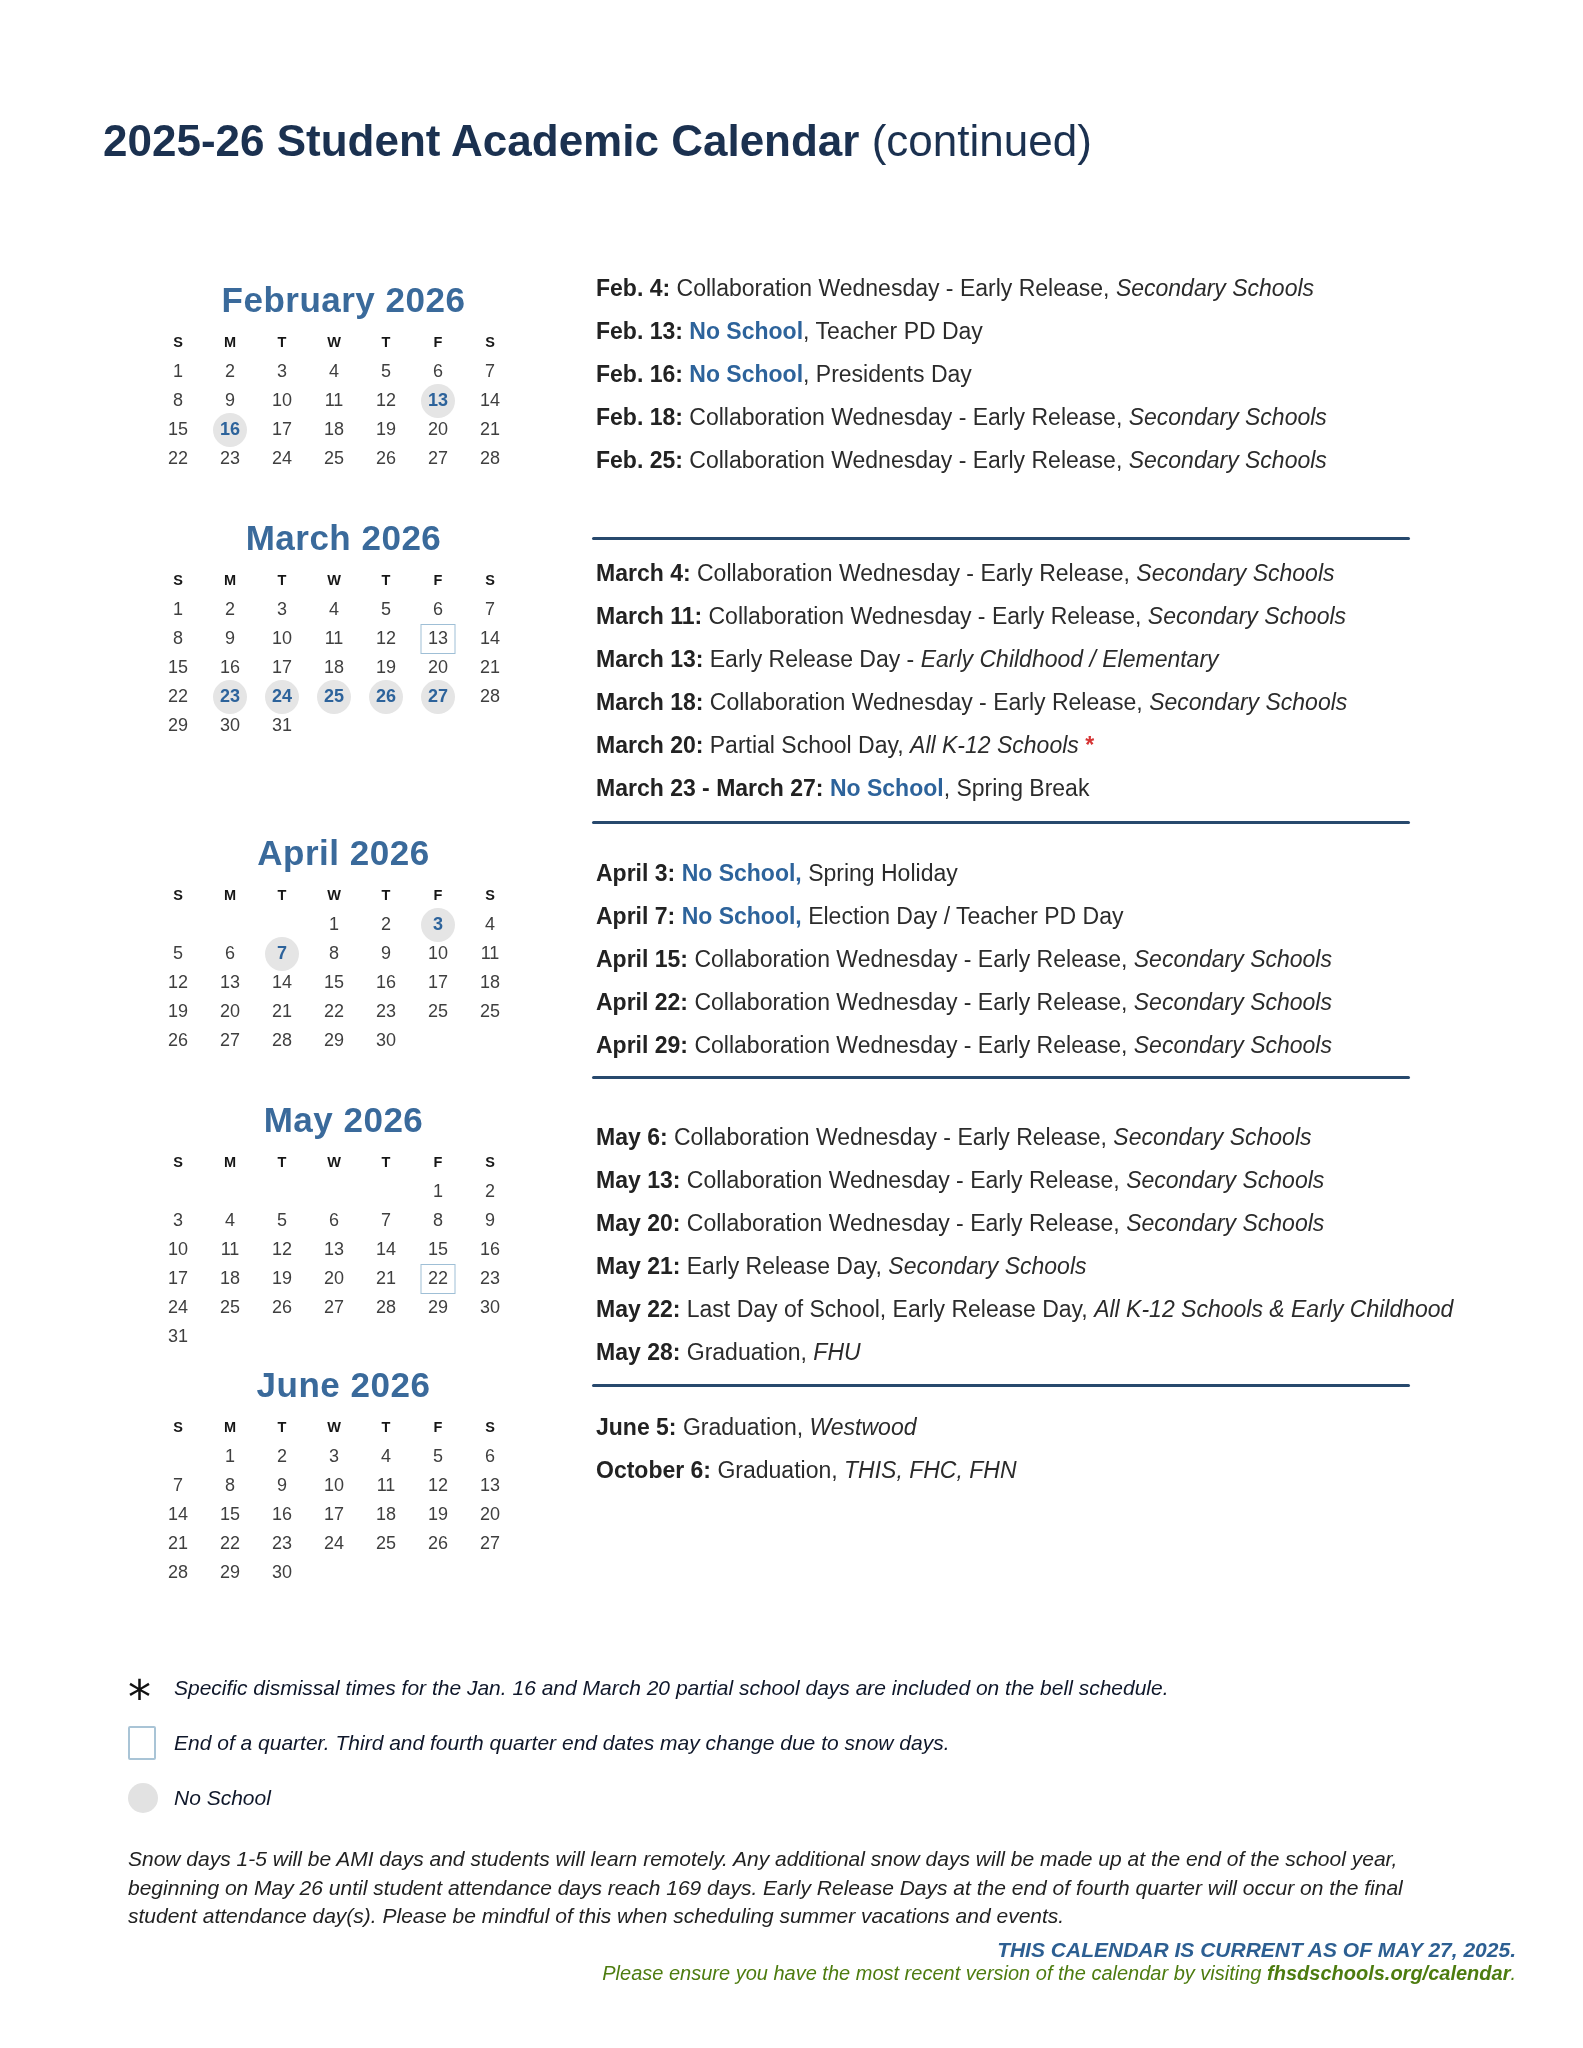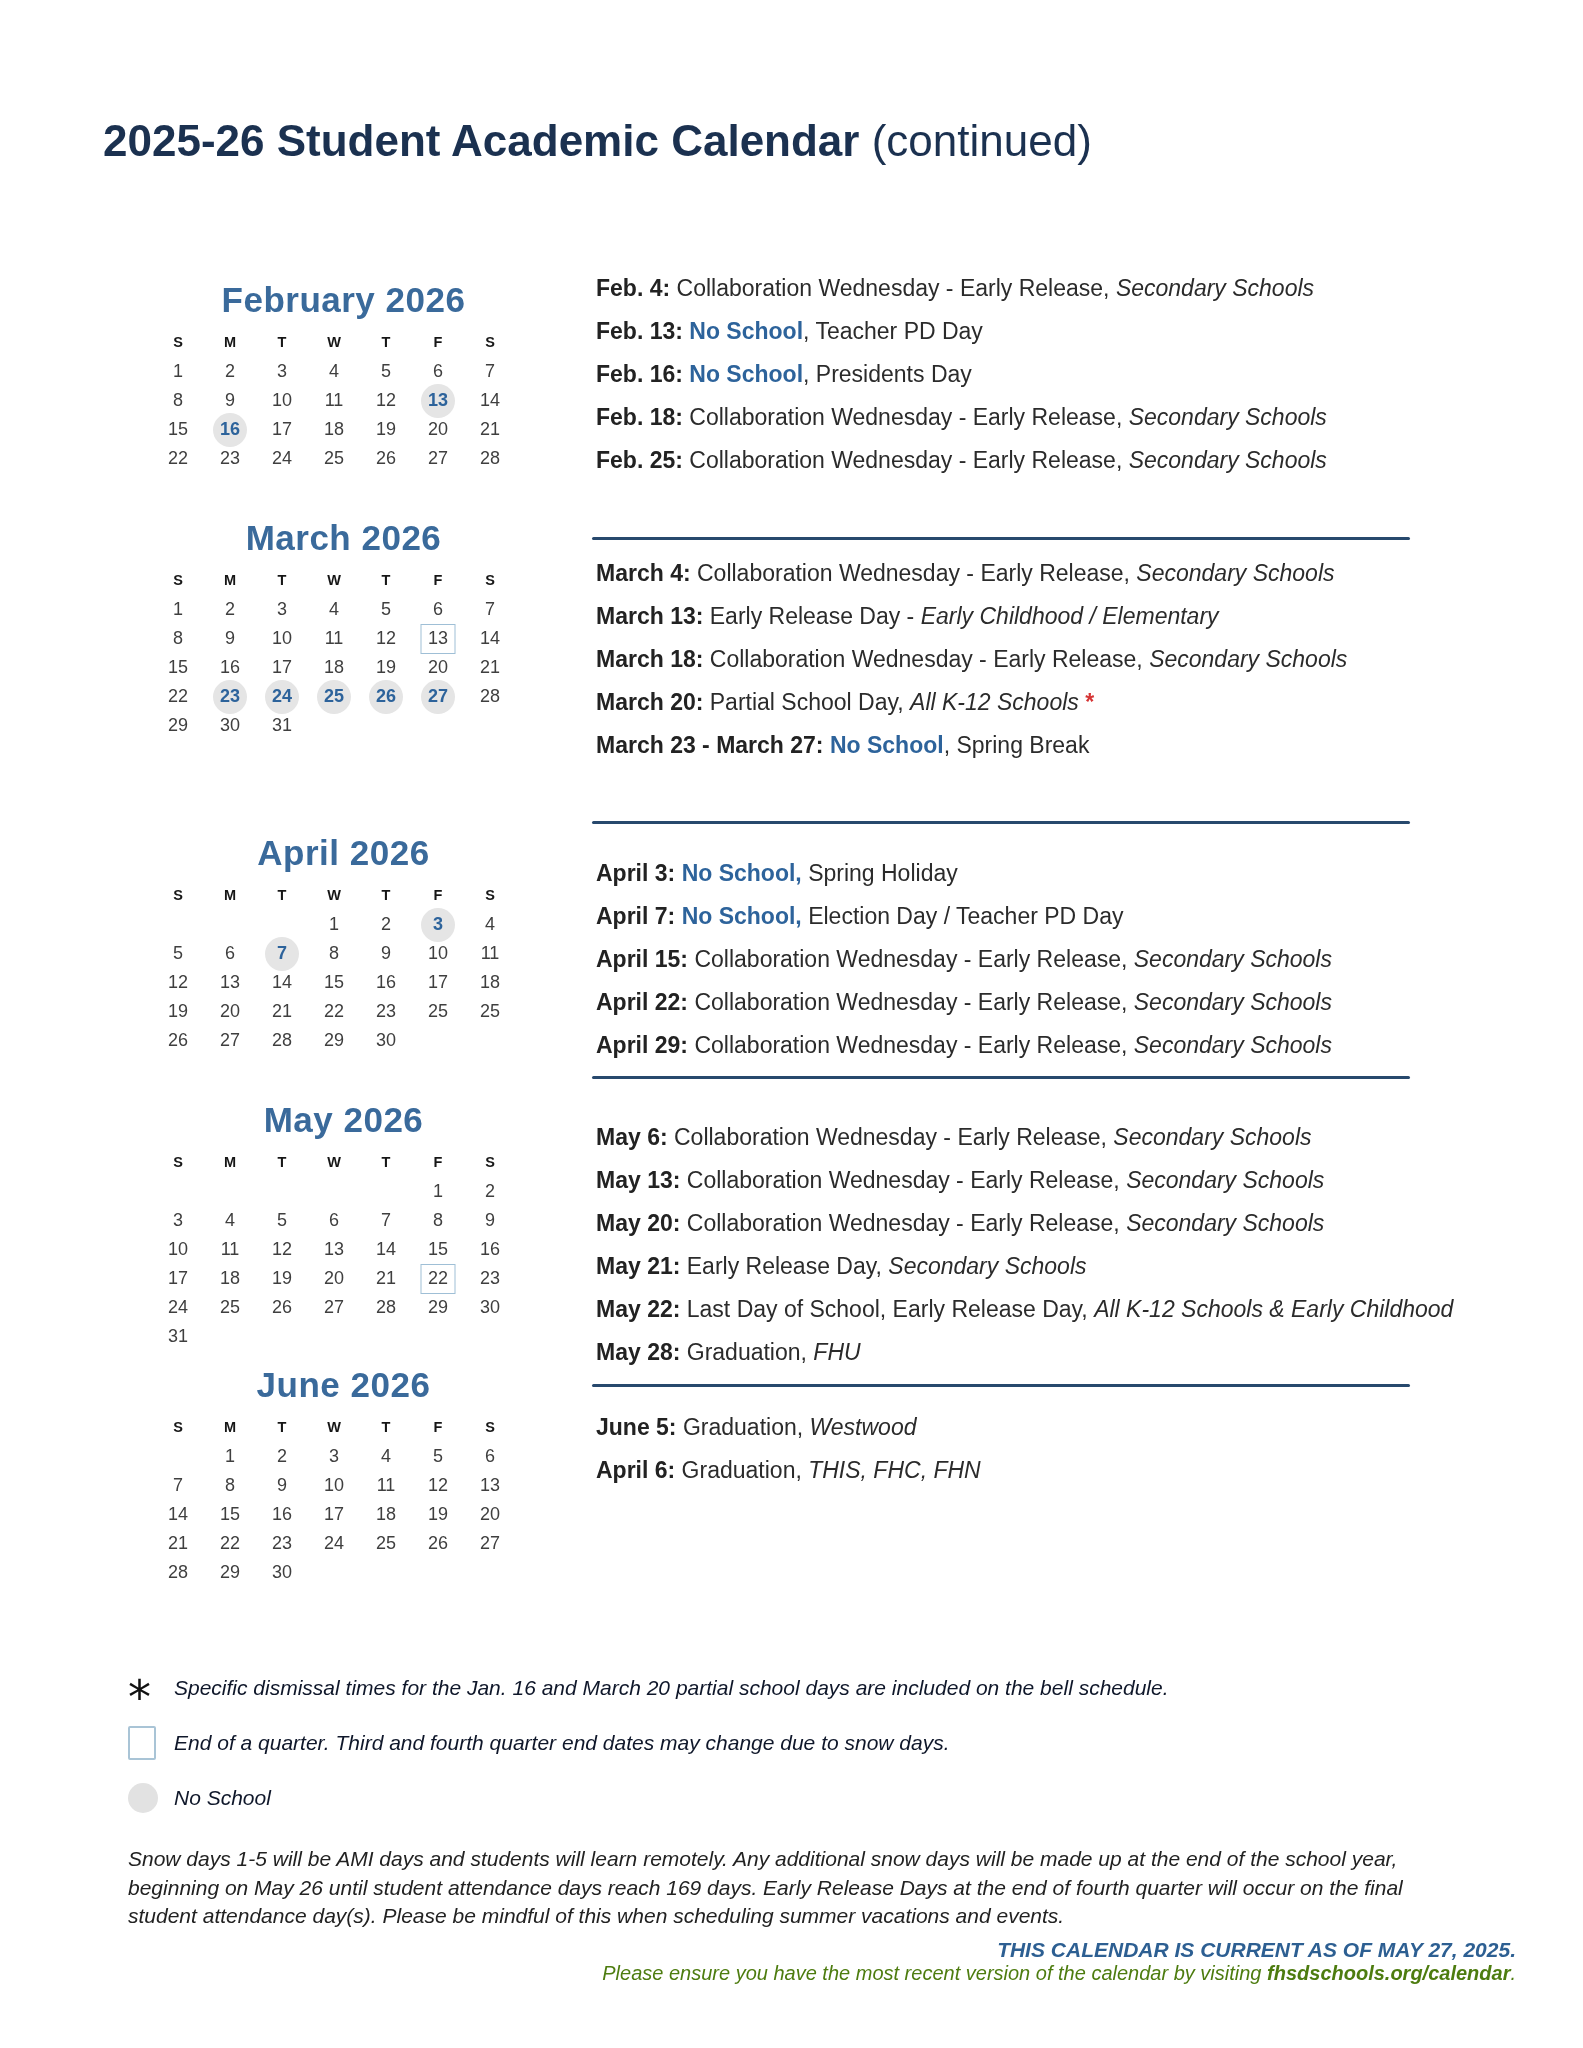--- a/index.html
+++ b/index.html
@@ -612,6 +612,7 @@
       <div class="divider" style="top: 537px;"></div>
       <div class="event-group" style="top: 552px;">
         <div class="event-line"><span class="seg-b">March 4:</span><span> Collaboration Wednesday - Early Release, </span><span class="seg-i">Secondary Schools</span></div>
+        <div class="event-line"><span class="seg-b">March 11:</span><span> Collaboration Wednesday - Early Release, </span><span class="seg-i">Secondary Schools</span></div>
         <div class="event-line"><span class="seg-b">March 13:</span><span> Early Release Day - </span><span class="seg-i">Early Childhood / Elementary</span></div>
         <div class="event-line"><span class="seg-b">March 18:</span><span> Collaboration Wednesday - Early Release, </span><span class="seg-i">Secondary Schools</span></div>
         <div class="event-line"><span class="seg-b">March 20:</span><span> Partial School Day, </span><span class="seg-i">All K-12 Schools</span><span class="seg-red"> *</span></div>

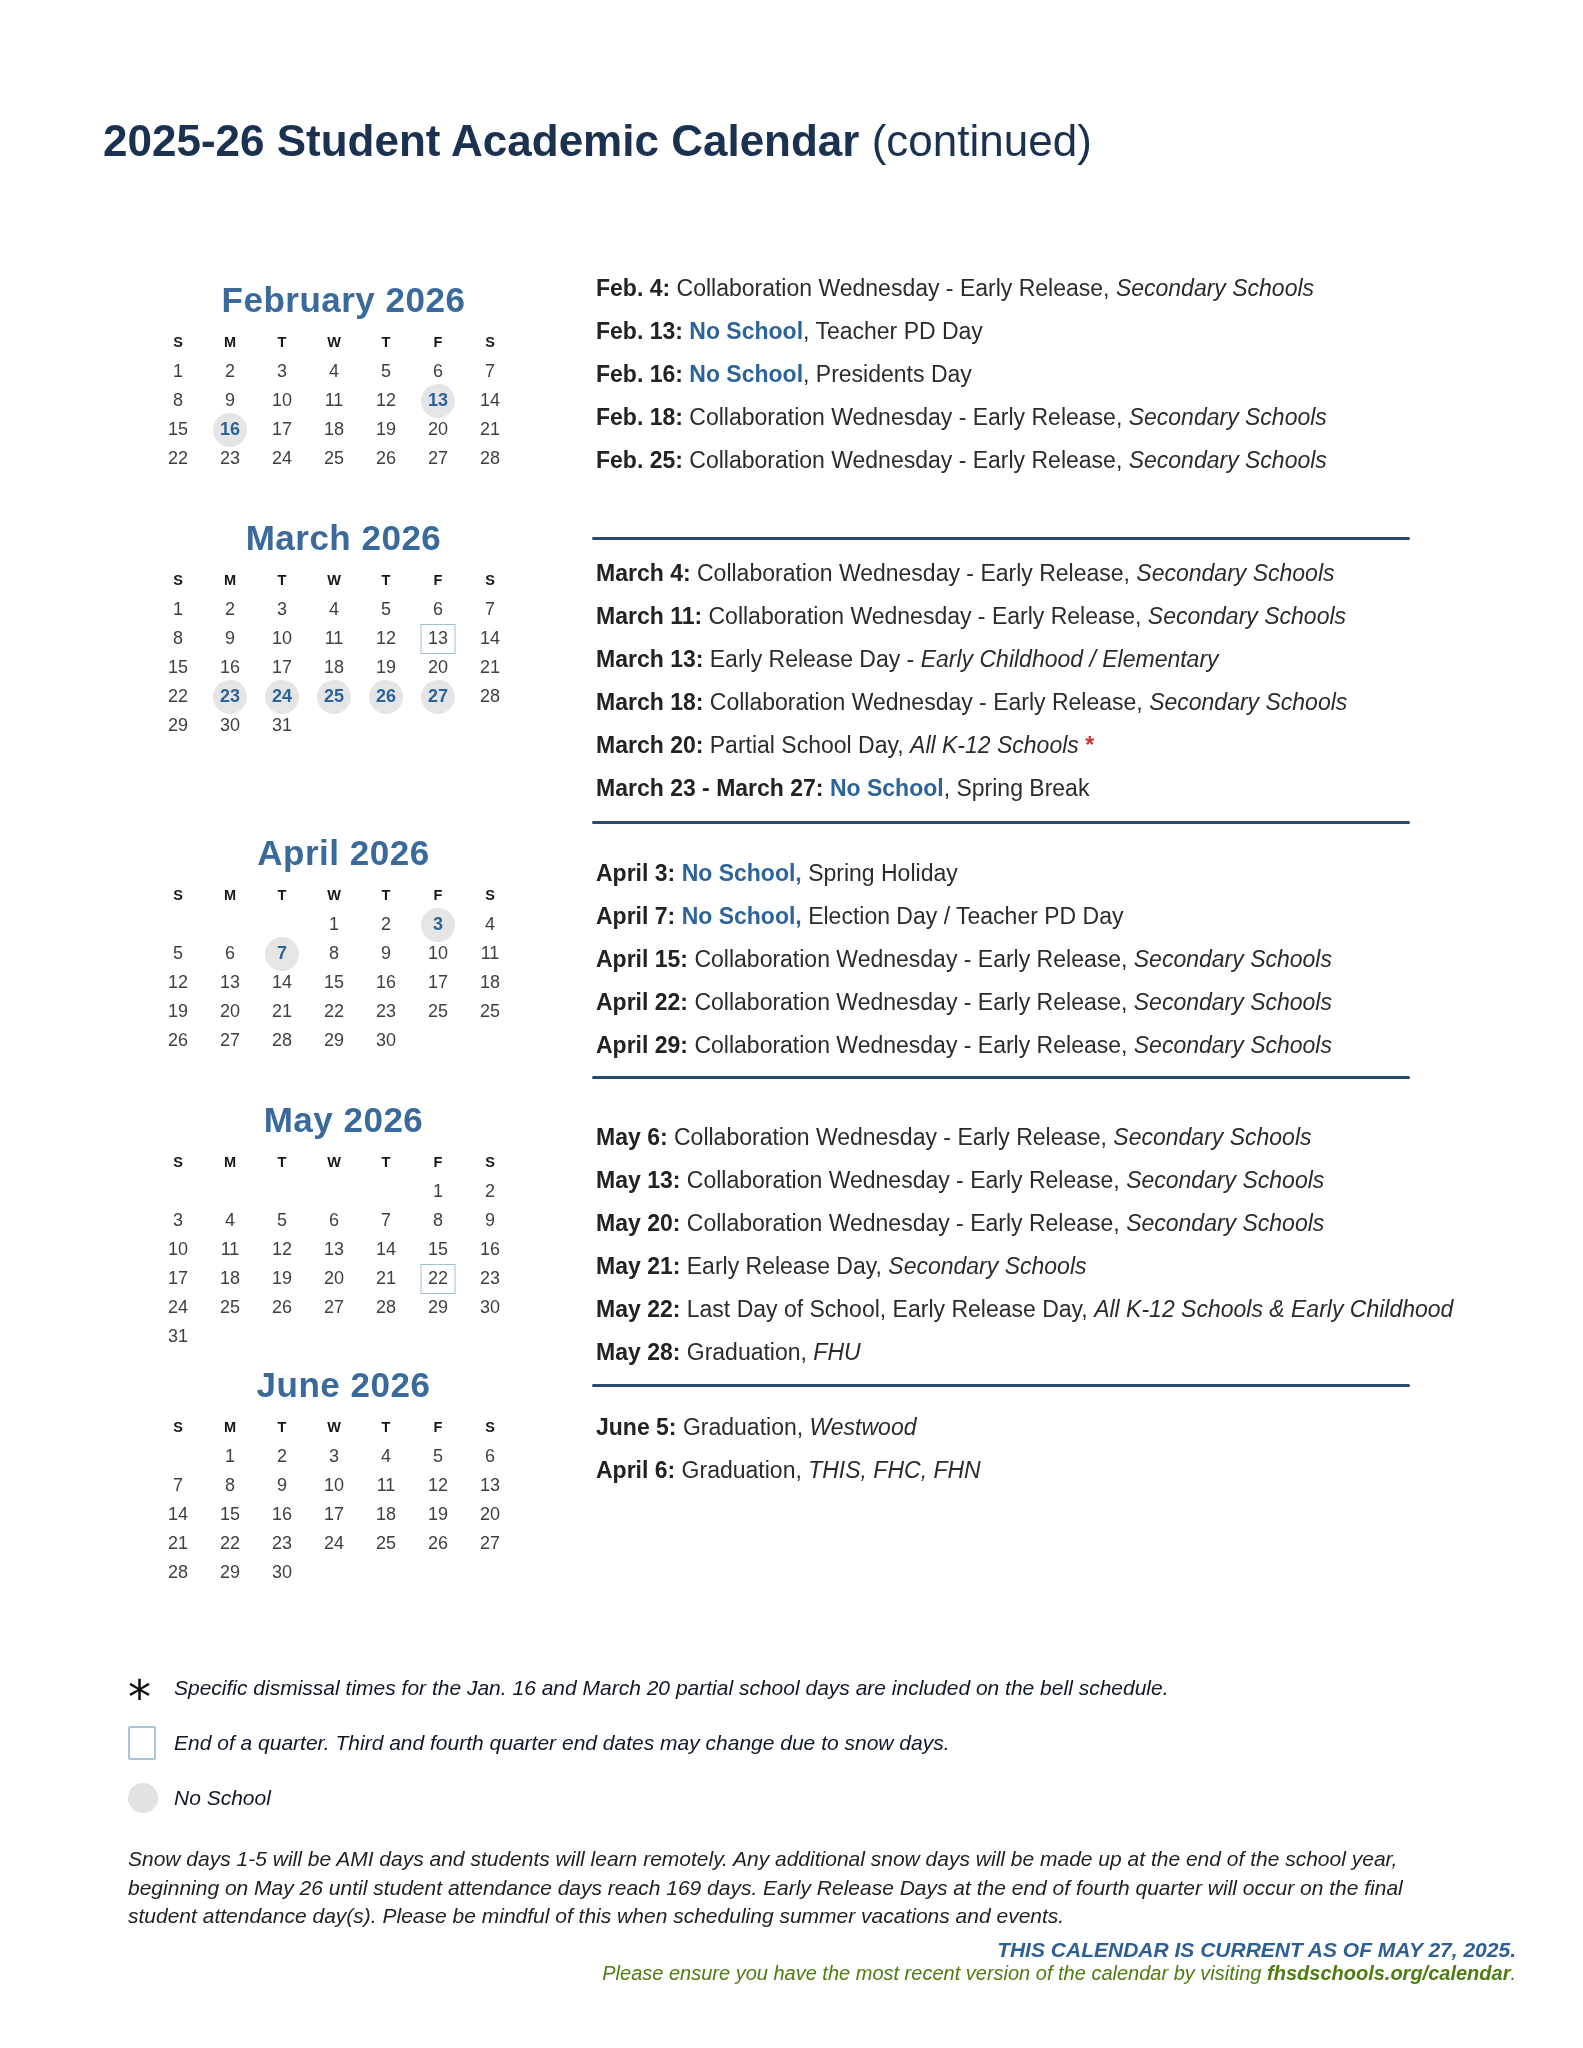--- a/index.html
+++ b/index.html
@@ -638,7 +638,7 @@
       <div class="divider" style="top: 1384px;"></div>
       <div class="event-group" style="top: 1406px;">
         <div class="event-line"><span class="seg-b">June 5:</span><span> Graduation, </span><span class="seg-i">Westwood</span></div>
-        <div class="event-line"><span class="seg-b">April 6:</span><span> Graduation, </span><span class="seg-i">THIS, FHC, FHN</span></div>
+        <div class="event-line"><span class="seg-b">October 6:</span><span> Graduation, </span><span class="seg-i">THIS, FHC, FHN</span></div>
       </div>
     </div>
 

